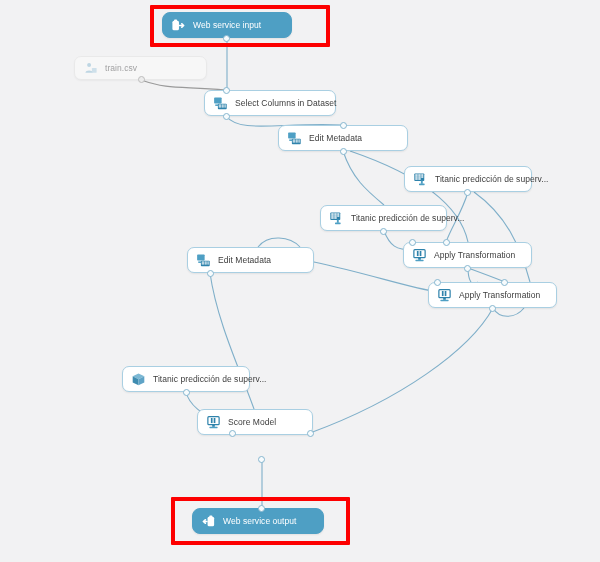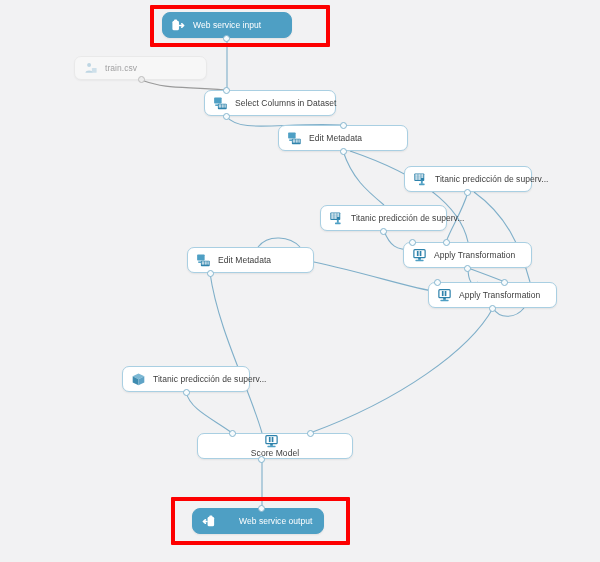--- a/index.html
+++ b/index.html
@@ -283,7 +283,7 @@
   </div>
   <div class="port" style="left:183px;top:389px;"></div>
 
-  <div class="node" style="left:197px;top:433px;width:156px;flex-direction:column;">
+  <div class="node" style="left:197px;top:409px;width:116px;">
     <span class="icon">
       <svg viewBox="0 0 16 16" width="15" height="15">
         <rect x="2" y="1.8" width="12" height="8.4" rx="1" fill="#ffffff" stroke="#2e82ab" stroke-width="1.3"></rect>

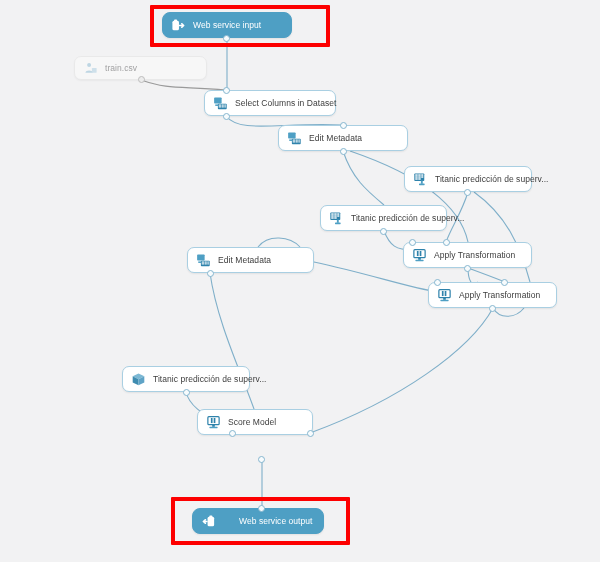--- a/index.html
+++ b/index.html
@@ -299,7 +299,7 @@
   <div class="port" style="left:307px;top:430px;"></div>
   <div class="port" style="left:258px;top:456px;"></div>
 
-  <div class="node ws" style="left:192px;top:508px;width:132px;gap:16px;">
+  <div class="node ws" style="left:192px;top:508px;width:132px;">
     <span class="icon">
       <svg viewBox="0 0 16 16" width="15" height="15">
         <rect x="7" y="3" width="7" height="10" rx="1.6" fill="#ffffff"></rect>

